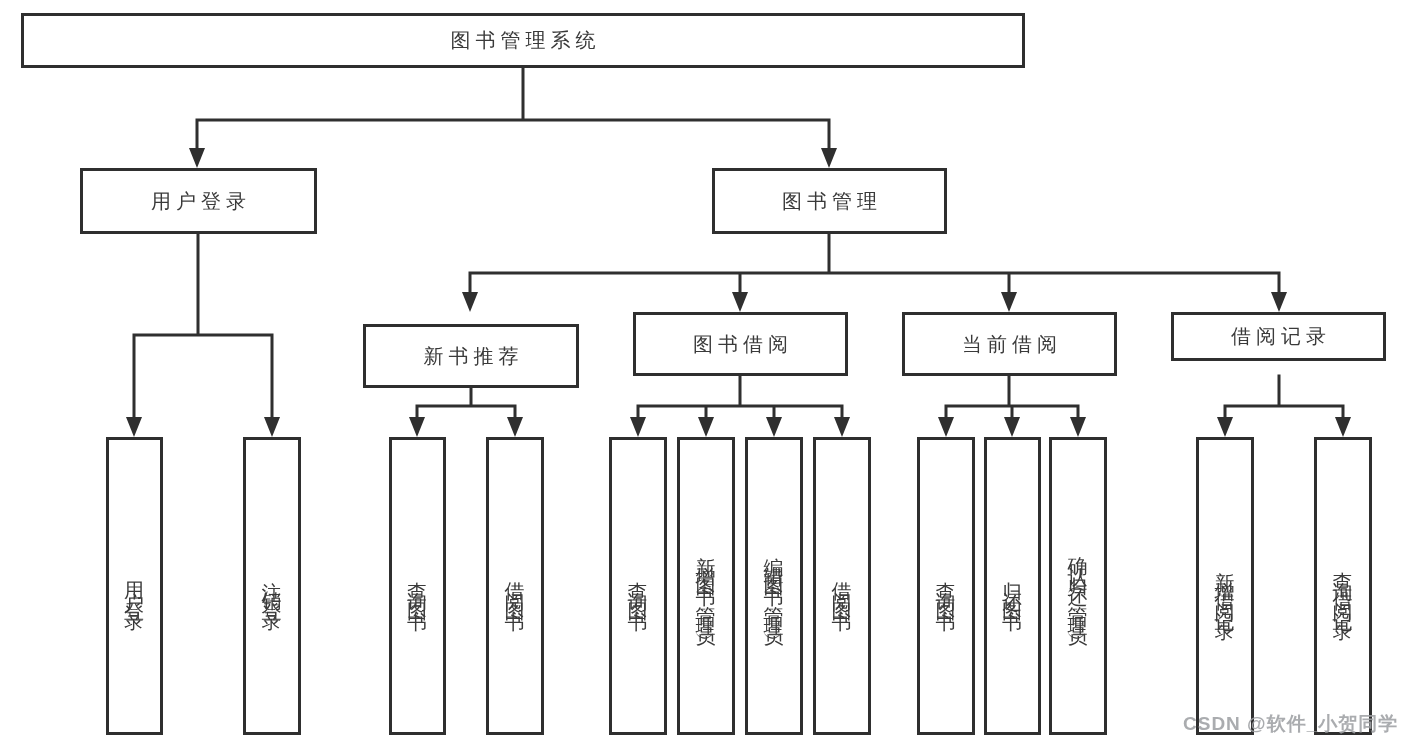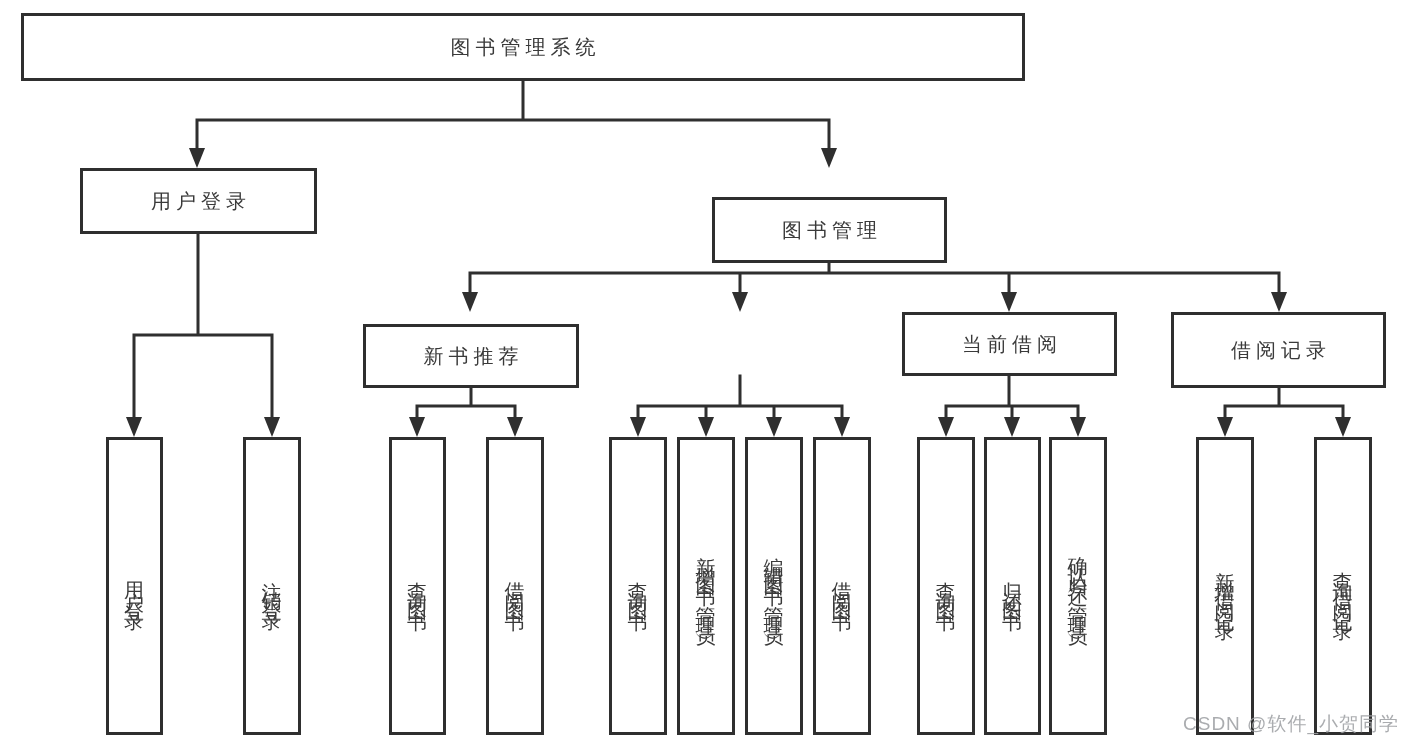--- a/index.html
+++ b/index.html
@@ -121,7 +121,7 @@
     </g>
   </svg>
 
-  <div class="node" style="left:21px; top:13px; width:1004px; height:68px;">图书管理系统</div>
+  <div class="node" style="left:21px; top:13px; width:1004px; height:55px;">图书管理系统</div>
 
   <div class="node" style="left:80px; top:168px; width:237px; height:66px;">用户登录</div>
   <div class="node" style="left:712px; top:168px; width:235px; height:66px;margin-top:29px;">图书管理</div>

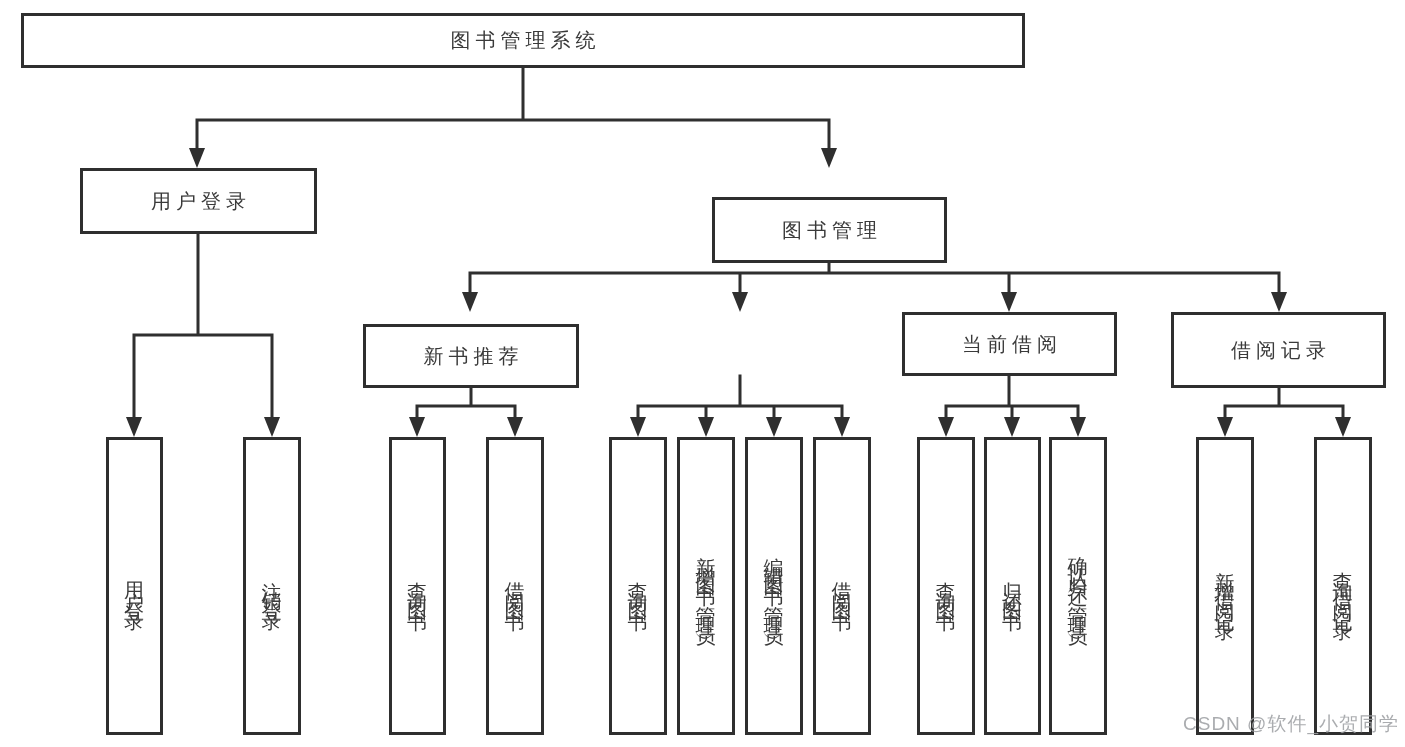--- a/index.html
+++ b/index.html
@@ -124,7 +124,7 @@
   <div class="node" style="left:21px; top:13px; width:1004px; height:55px;">图书管理系统</div>
 
   <div class="node" style="left:80px; top:168px; width:237px; height:66px;">用户登录</div>
-  <div class="node" style="left:712px; top:168px; width:235px; height:66px;margin-top:29px;">图书管理</div>
+  <div class="node" style="left:712px; top:168px; width:235px; height:66px;">图书管理</div>
 
   <div class="node" style="left:363px; top:312px; width:216px; height:64px;margin-top:12px;">新书推荐</div>
   <div class="node" style="left:902px; top:312px; width:215px; height:64px;font-family:Liberation Mono, monospace;">当前借阅</div>

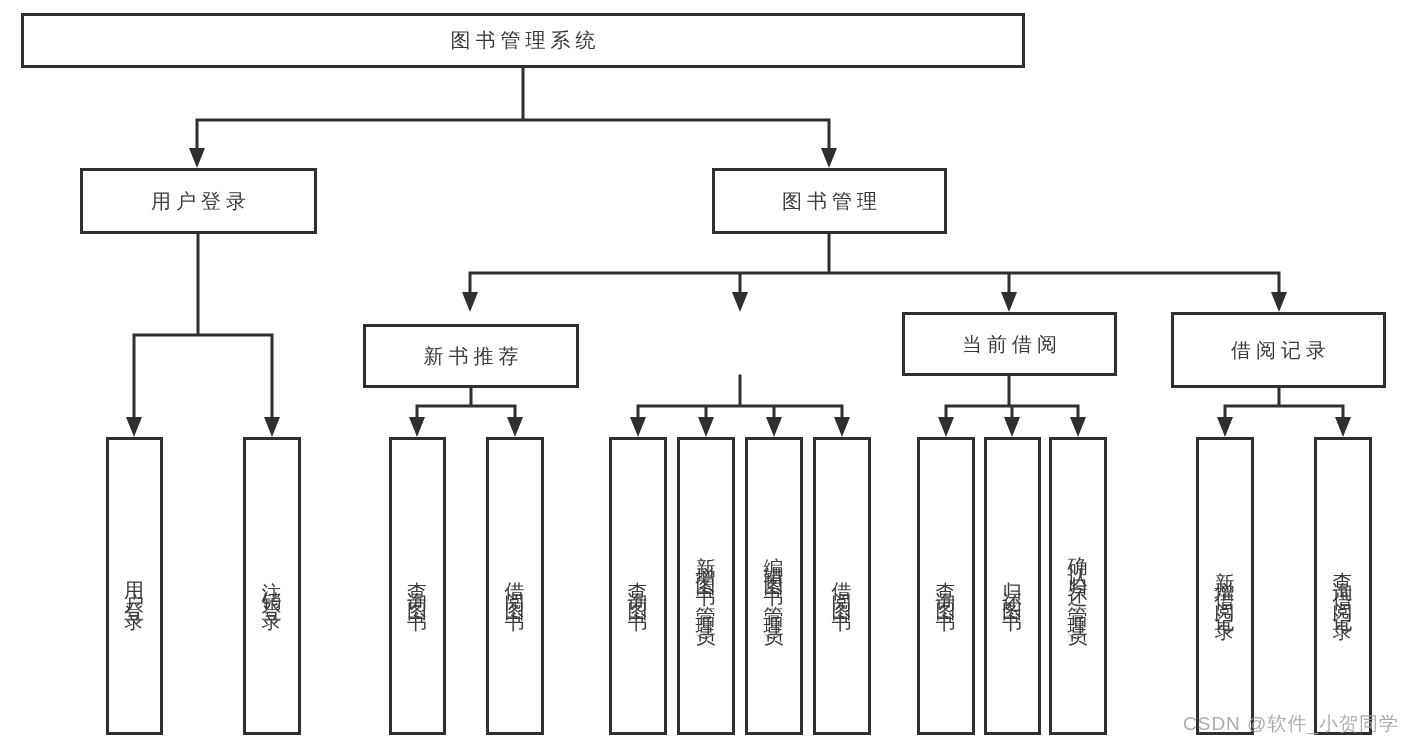--- a/index.html
+++ b/index.html
@@ -127,6 +127,7 @@
   <div class="node" style="left:712px; top:168px; width:235px; height:66px;">图书管理</div>
 
   <div class="node" style="left:363px; top:312px; width:216px; height:64px;margin-top:12px;">新书推荐</div>
+  <div class="node" style="left:633px; top:312px; width:215px; height:64px;">图书借阅</div>
   <div class="node" style="left:902px; top:312px; width:215px; height:64px;font-family:Liberation Mono, monospace;">当前借阅</div>
   <div class="node" style="left:1171px; top:312px; width:215px; height:76px;">借阅记录</div>
 

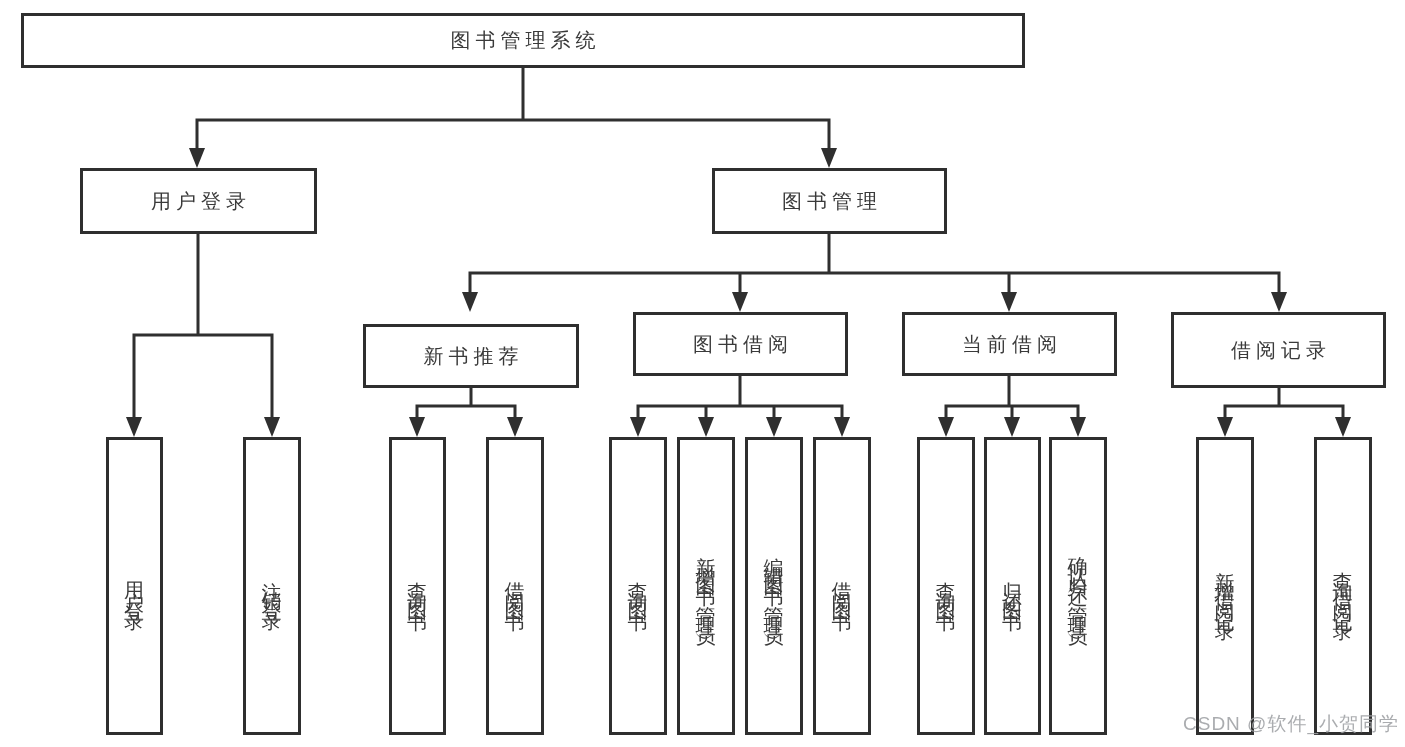--- a/index.html
+++ b/index.html
@@ -129,7 +129,7 @@
   <div class="node" style="left:363px; top:312px; width:216px; height:64px;margin-top:12px;">新书推荐</div>
   <div class="node" style="left:633px; top:312px; width:215px; height:64px;">图书借阅</div>
   <div class="node" style="left:902px; top:312px; width:215px; height:64px;font-family:Liberation Mono, monospace;">当前借阅</div>
-  <div class="node" style="left:1171px; top:312px; width:215px; height:76px;">借阅记录</div>
+  <div class="node" style="left:1171px; top:312px; width:215px; height:49px;">借阅记录</div>
 
   <div class="node vnode" style="left:106px; top:437px; width:57px; height:298px;">用户登录</div>
   <div class="node vnode" style="left:243px; top:437px; width:58px; height:298px;">注销登录</div>

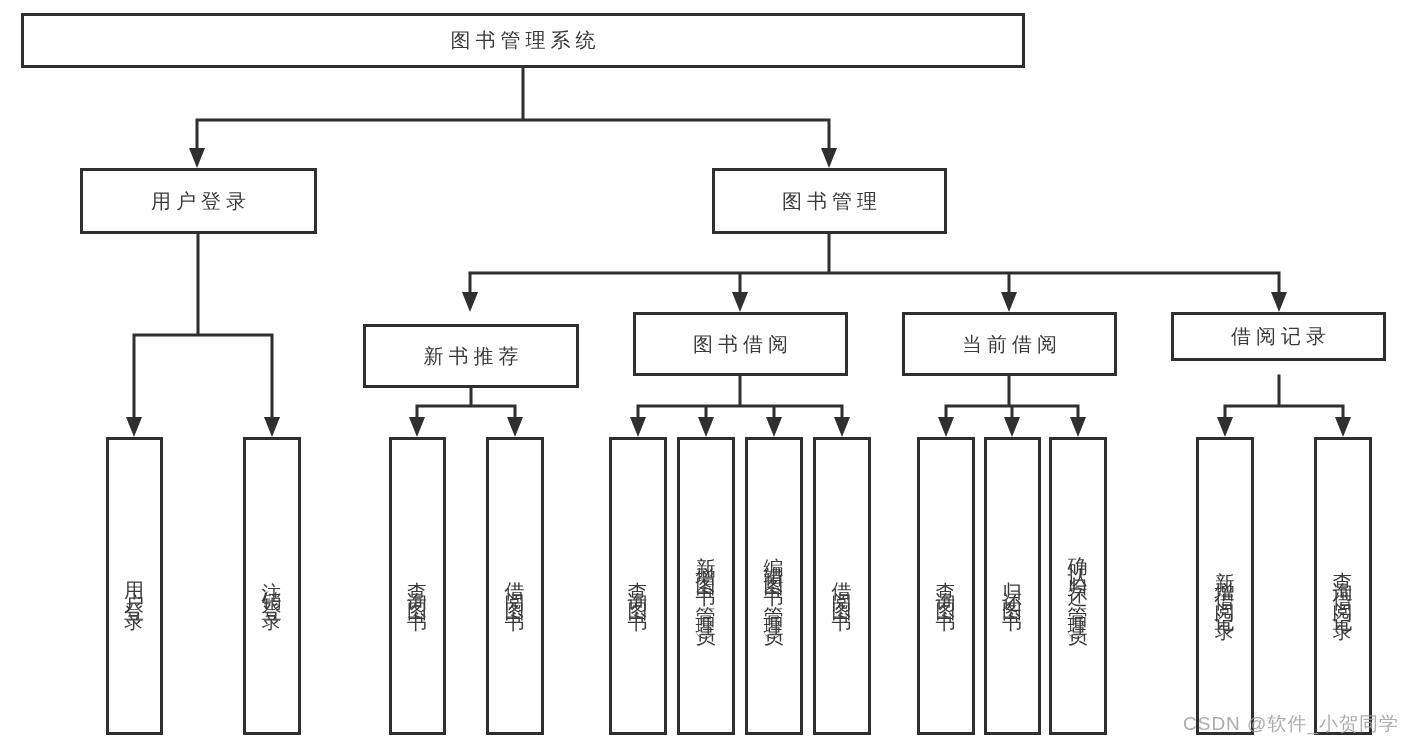--- a/index.html
+++ b/index.html
@@ -64,6 +64,7 @@
     color: rgba(158, 160, 164, 0.88);
     white-space: nowrap;
     z-index: 5;
+    font-weight: bold;
   }
 </style>
 </head>

